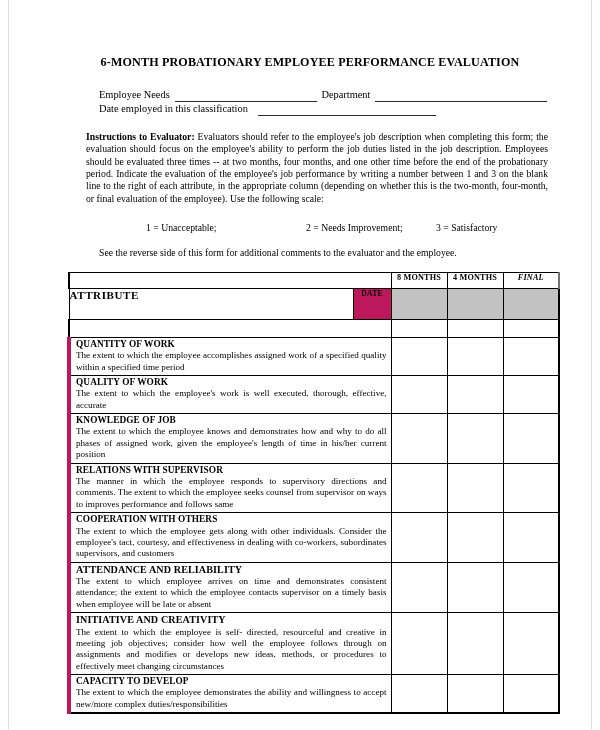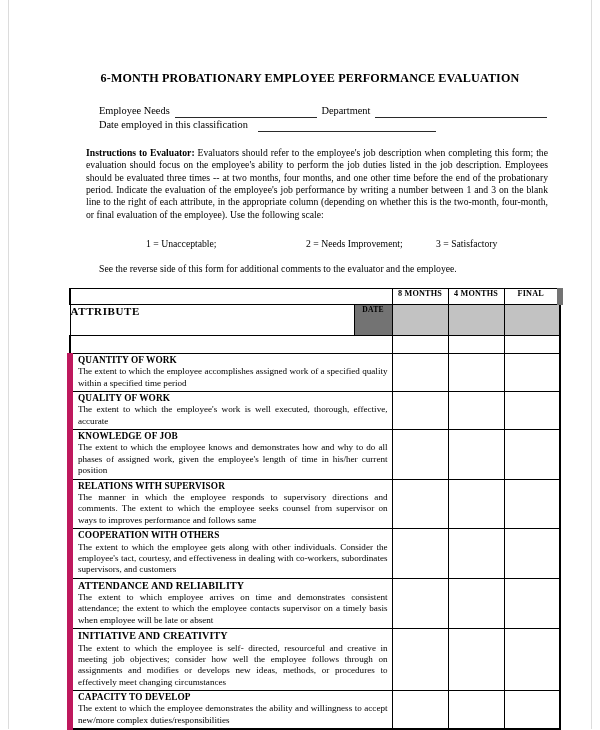--- a/index.html
+++ b/index.html
@@ -29,7 +29,7 @@
   #content {
     position: absolute;
     left: 52px;
-    top: 16px;
+    top: 0;
     width: 490px;
   }
 

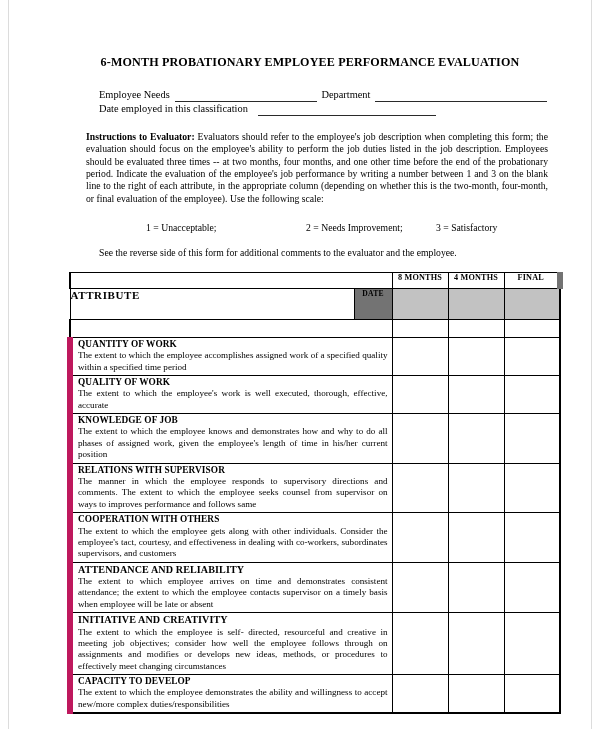--- a/index.html
+++ b/index.html
@@ -247,7 +247,7 @@
           <td style="border-left:none;border-right:none;"></td>
           <td>8 MONTHS</td>
           <td>4 MONTHS</td>
-          <td style="border-right:6px solid #737373;">FINAL</td>
+          <td style="border-right:2px solid #737373;font-style:italic;">FINAL</td>
         </tr>
         <tr class="hdr-main">
           <td class="attr-head">ATTRIBUTE</td>

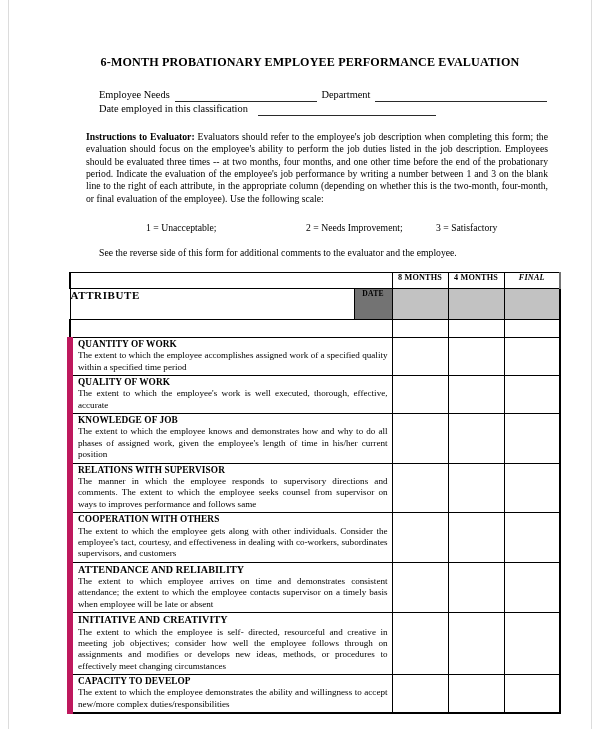--- a/index.html
+++ b/index.html
@@ -147,7 +147,7 @@
     vertical-align: middle;
   }
   td.date-head {
-    background: #737373;
+    background: #be185d;
     border: 2px solid #000;
     border-bottom: 2px solid #000;
     text-align: center;

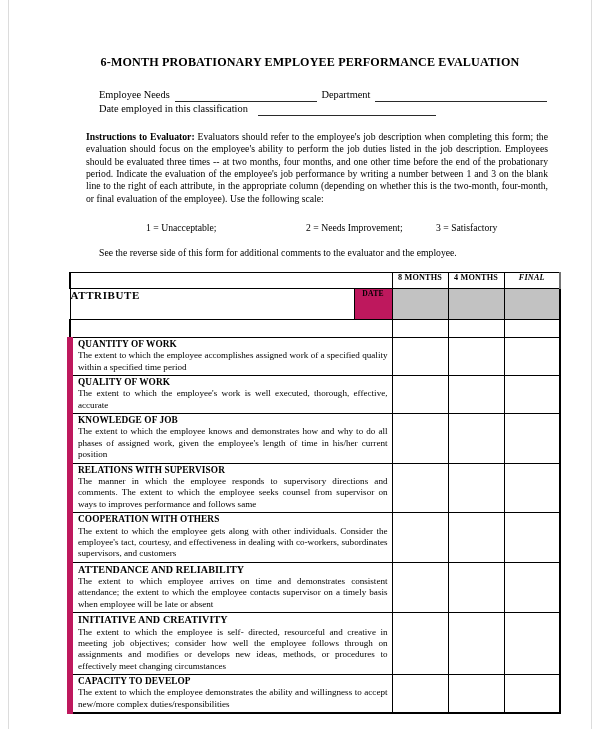--- a/index.html
+++ b/index.html
@@ -175,7 +175,7 @@
   tr.spacer td.mergedAttr { border-right: 1px solid #000; }
 
   tr.attr-row td.attr-cell {
-    border-left: 6px solid #be185d;
+    border-left: 4px solid #be185d;
     padding: 1px 4px 2px 5px;
   }
   tr.attr-row td.mark {

